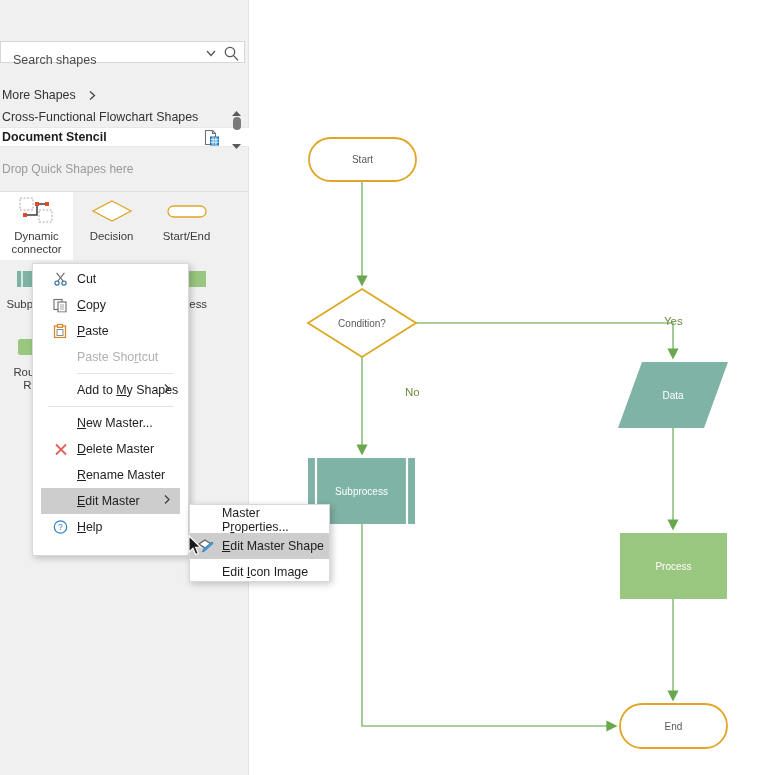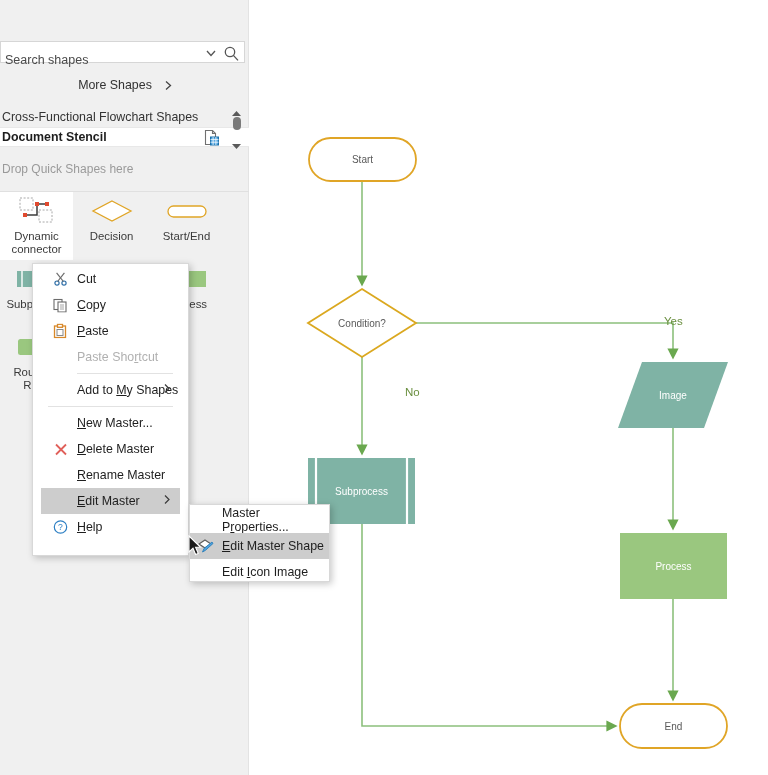--- a/index.html
+++ b/index.html
@@ -40,7 +40,7 @@
     background: #ffffff; border: 1px solid #d6d6d6;
   }
   #search-input {
-    position: absolute; left: 4px; top: 0; width: 190px; height: 36px;
+    position: absolute; left: 12px; top: 0; width: 190px; height: 36px;
     border: none; outline: none; background: transparent;
     font-family: "Liberation Sans", sans-serif;
     font-size: 12.5px; color: #ec4899;

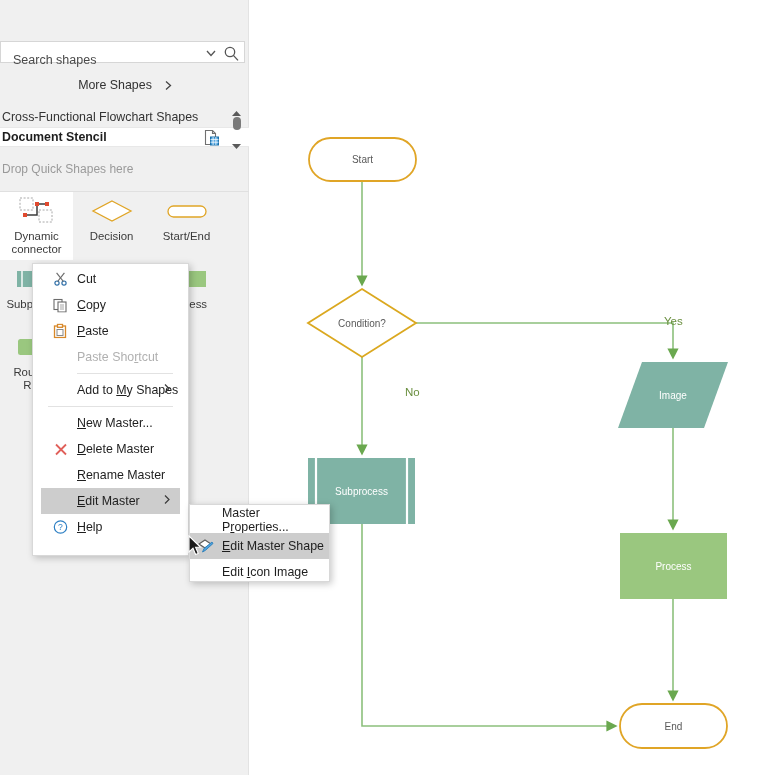--- a/index.html
+++ b/index.html
@@ -61,7 +61,7 @@
     display: flex; align-items: center;
     padding-left: 2px; cursor: pointer;
   }
-  #row-more-shapes { top: 74px; justify-content: center; }
+  #row-more-shapes { top: 84px; }
   #row-more-shapes .lbl { color: #333; }
   #more-arrow { margin-left: 12px; display: inline-flex; }
   #row-crossfunc { top: 106px; }

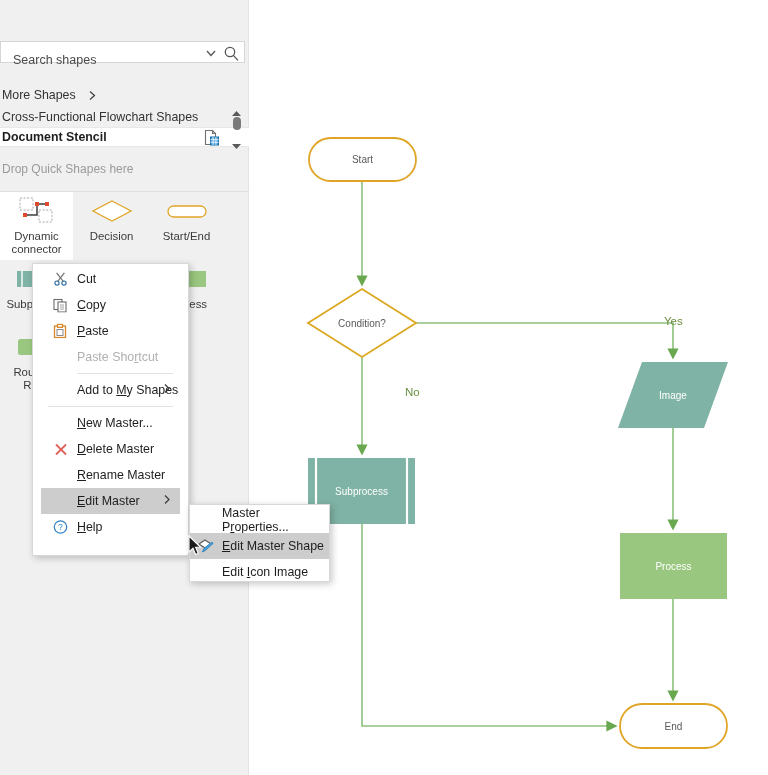--- a/index.html
+++ b/index.html
@@ -348,7 +348,7 @@
       <div class="node-label" style="color:#595959;">Condition?</div>
     </div>
     <div style="position:absolute;left:368px;top:362px;width:110px;height:66px;">
-      <div class="node-label" style="color:#ffffff;">Image</div>
+      <div class="node-label" style="color:#ffffff;">Data</div>
     </div>
     <div style="position:absolute;left:58px;top:458px;width:107px;height:66px;">
       <div class="node-label" style="color:#ffffff;">Subprocess</div>

